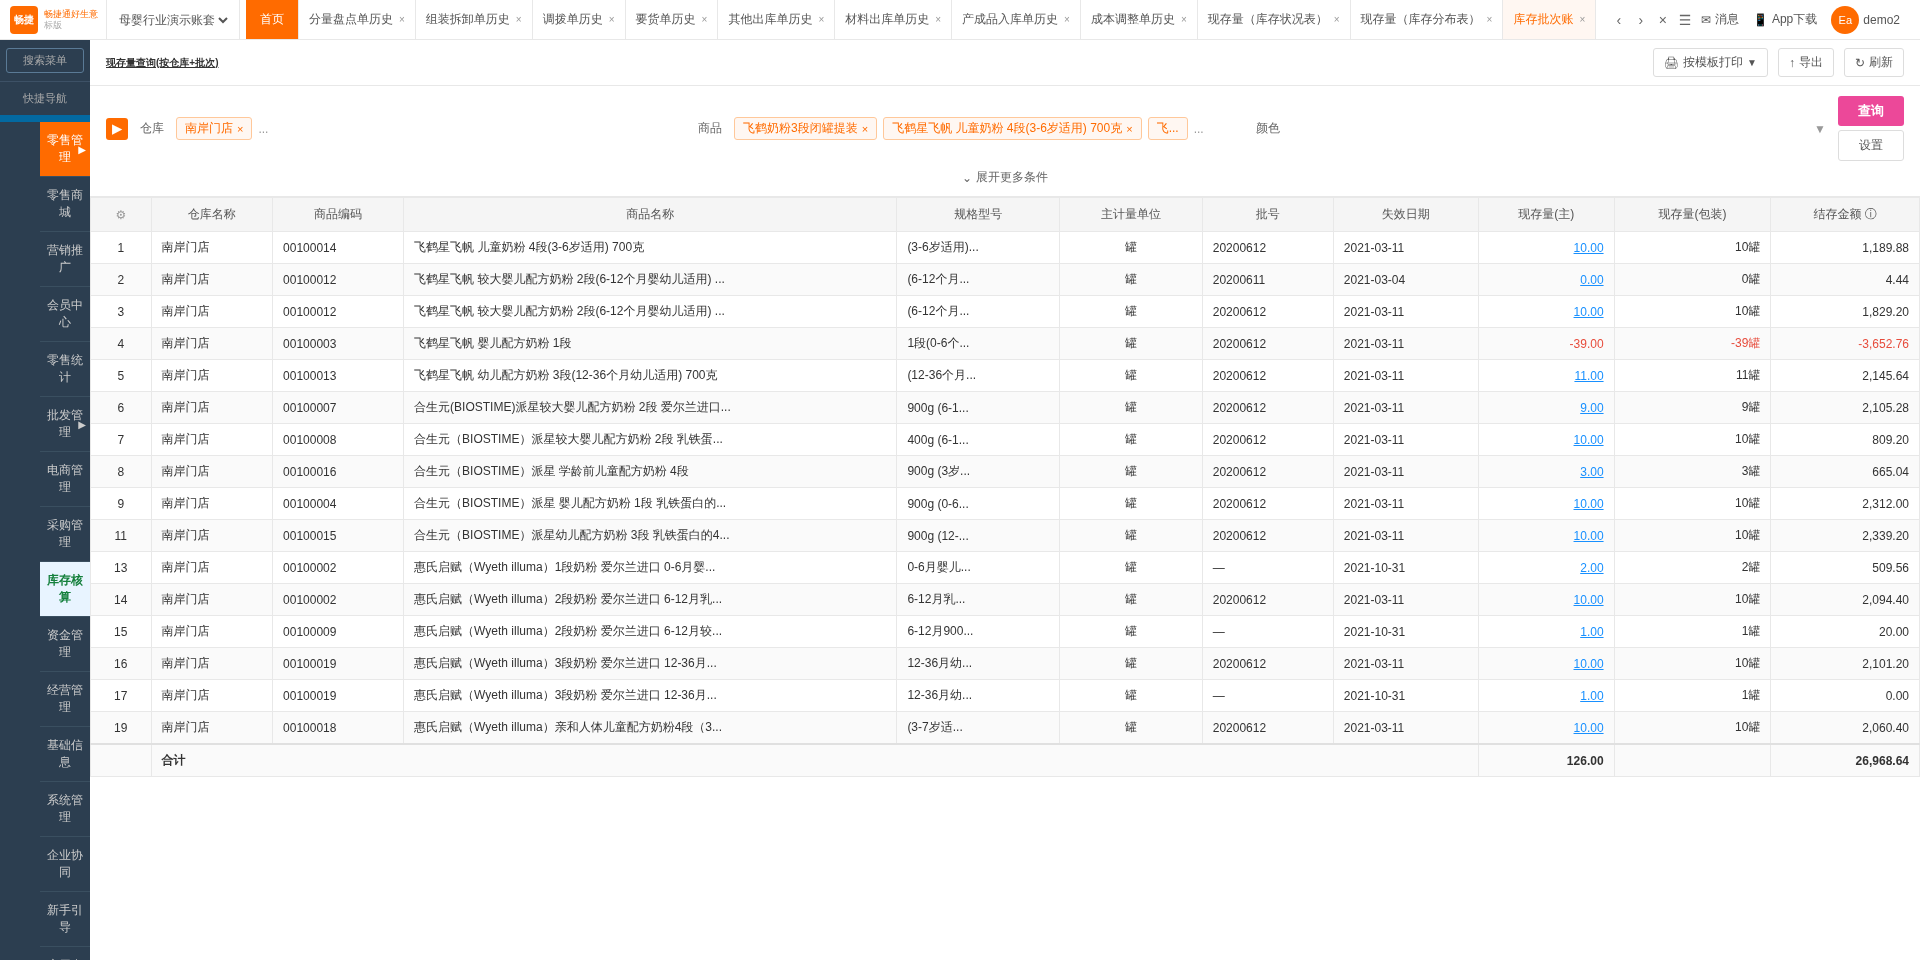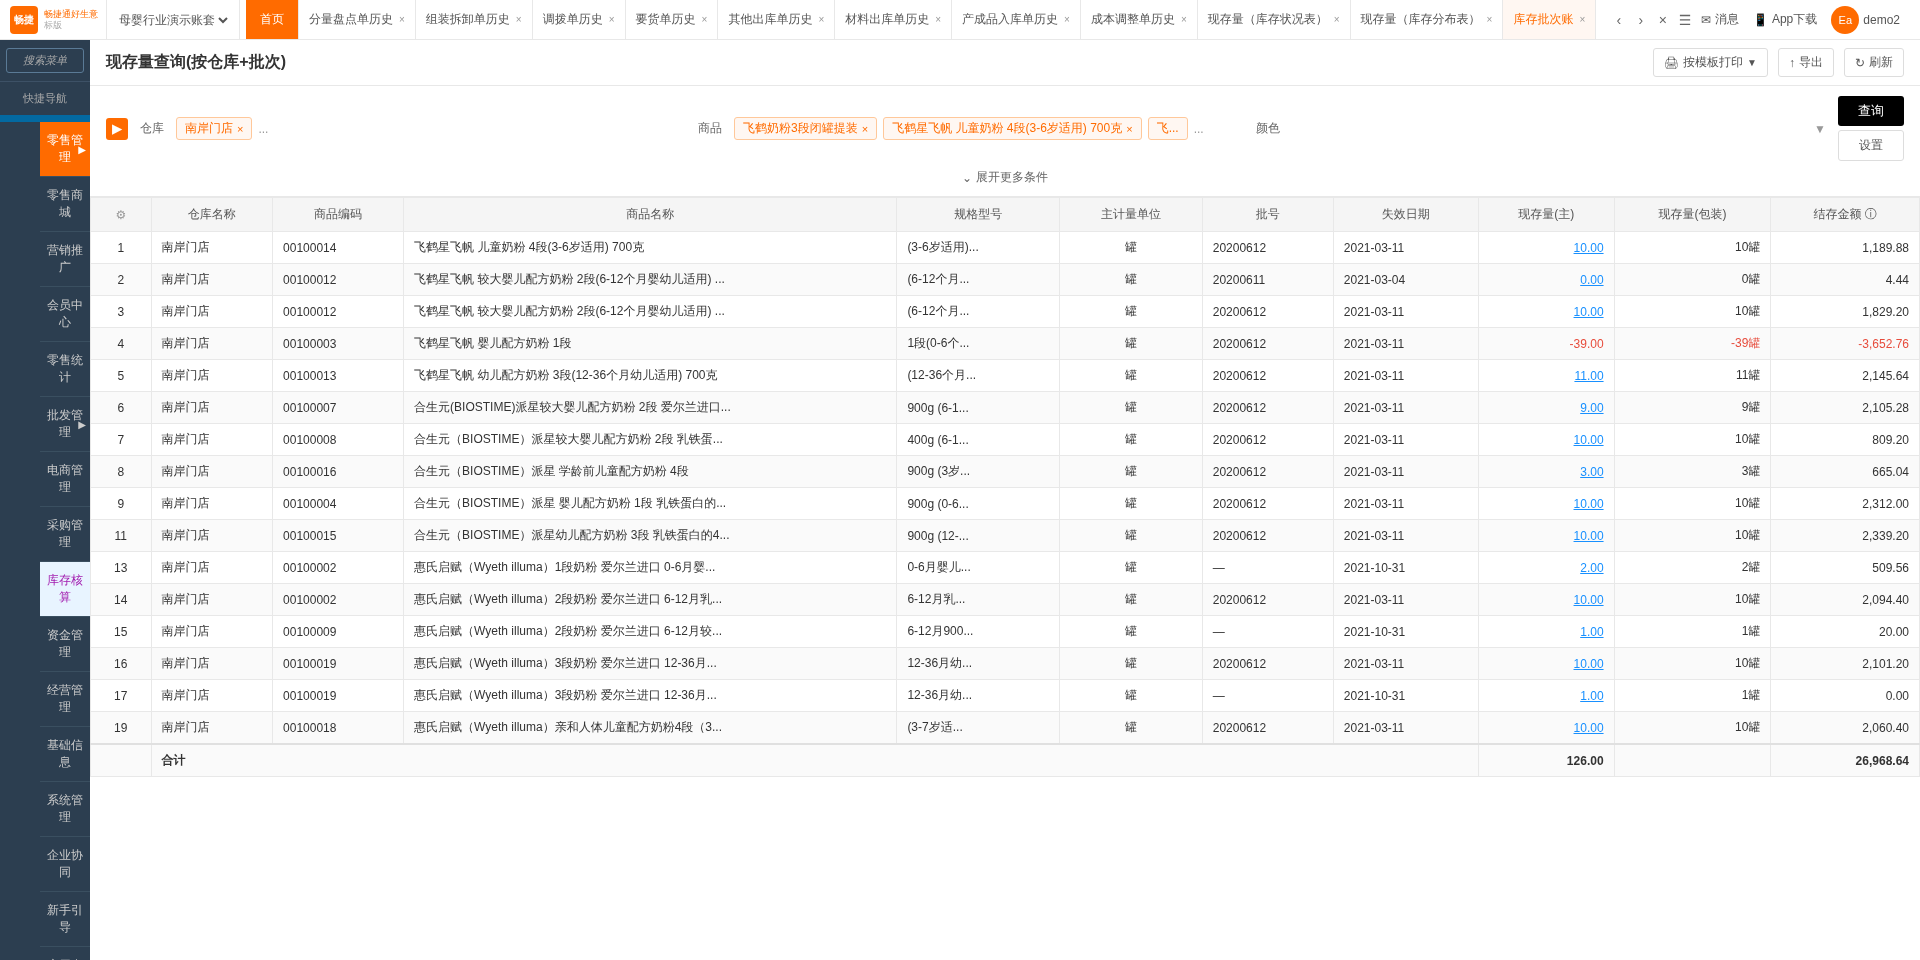--- a/index.html
+++ b/index.html
@@ -27,7 +27,7 @@
     
     .sidebar { width: 90px; background: #2c3e50; display: flex; flex-direction: column; flex-shrink: 0; overflow-y: auto; }
     .sidebar-search { padding: 8px 6px; border-bottom: 1px solid #3d5166; }
-    .sidebar-search-btn { width: 100%; background: none; border: 1px solid #5a7a96; border-radius: 3px; color: #aaa; padding: 4px 6px; font-size: 11px; cursor: pointer; text-align: center; font-style: italic; }
+    .sidebar-search-btn { width: 100%; background: none; border: 1px solid #5a7a96; border-radius: 3px; color: #aaa; padding: 4px 6px; font-size: 11px; cursor: pointer; text-align: center; }
     .sidebar-nav { padding: 4px 0; border-bottom: 7px solid #0369a1; }
     .sidebar-nav-btn { width: 100%; background: none; border: none; color: #aaa; padding: 5px 6px; font-size: 11px; cursor: pointer; text-align: center; }
     .sidebar-item { padding: 10px 6px; text-align: center; cursor: pointer; color: #ccc; font-size: 12px; border-bottom: 1px solid #3a4f60; position: relative; margin-left: 40px; }

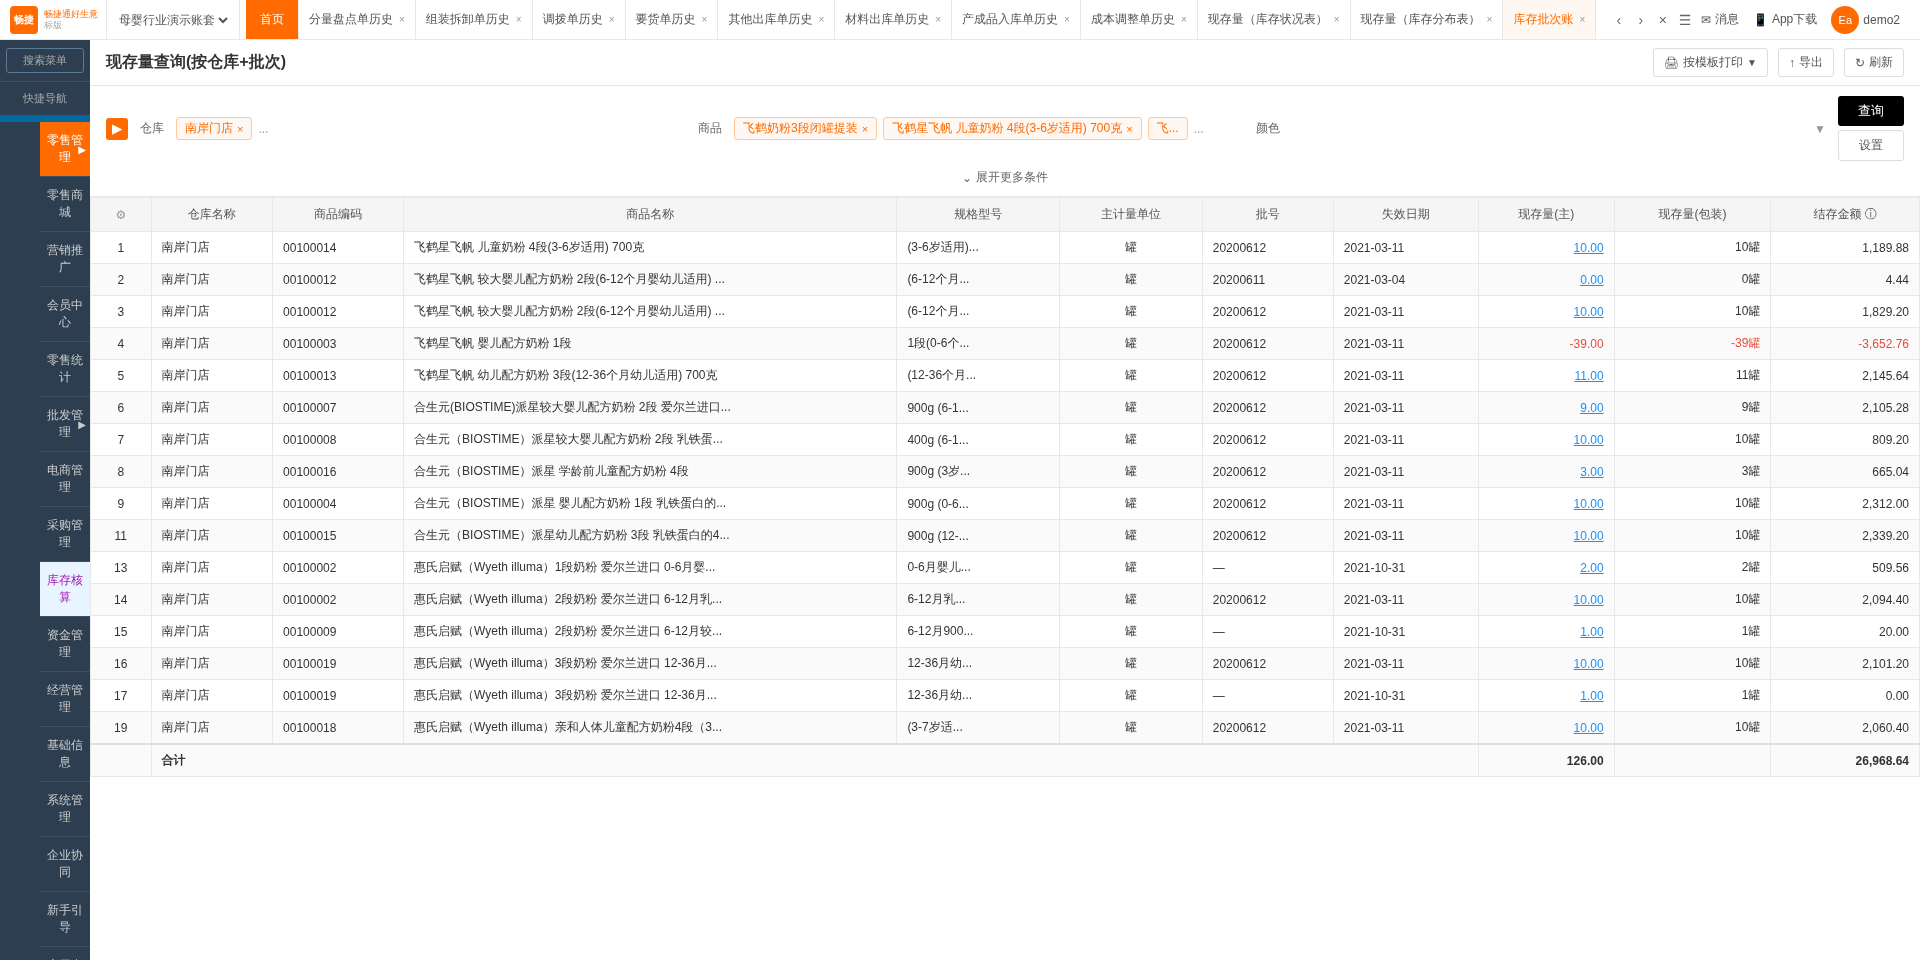--- a/index.html
+++ b/index.html
@@ -39,7 +39,7 @@
 
     
     .page-header { background: #fff; padding: 8px 16px; border-bottom: 1px solid #e8e8e8; display: flex; align-items: center; justify-content: space-between; flex-shrink: 0; }
-    .page-title { font-size: 16px; font-weight: bold; color: #333; }
+    .page-title { font-size: 10px; font-weight: bold; color: #333; text-decoration: underline; }
     .header-actions { display: flex; align-items: center; gap: 10px; }
     .btn-print { display: flex; align-items: center; gap: 4px; padding: 5px 10px; border: 1px solid #ddd; border-radius: 3px; cursor: pointer; background: #fff; color: #555; font-size: 12px; }
     .btn-export { display: flex; align-items: center; gap: 4px; padding: 5px 10px; border: 1px solid #ddd; border-radius: 3px; cursor: pointer; background: #fff; color: #555; font-size: 12px; }

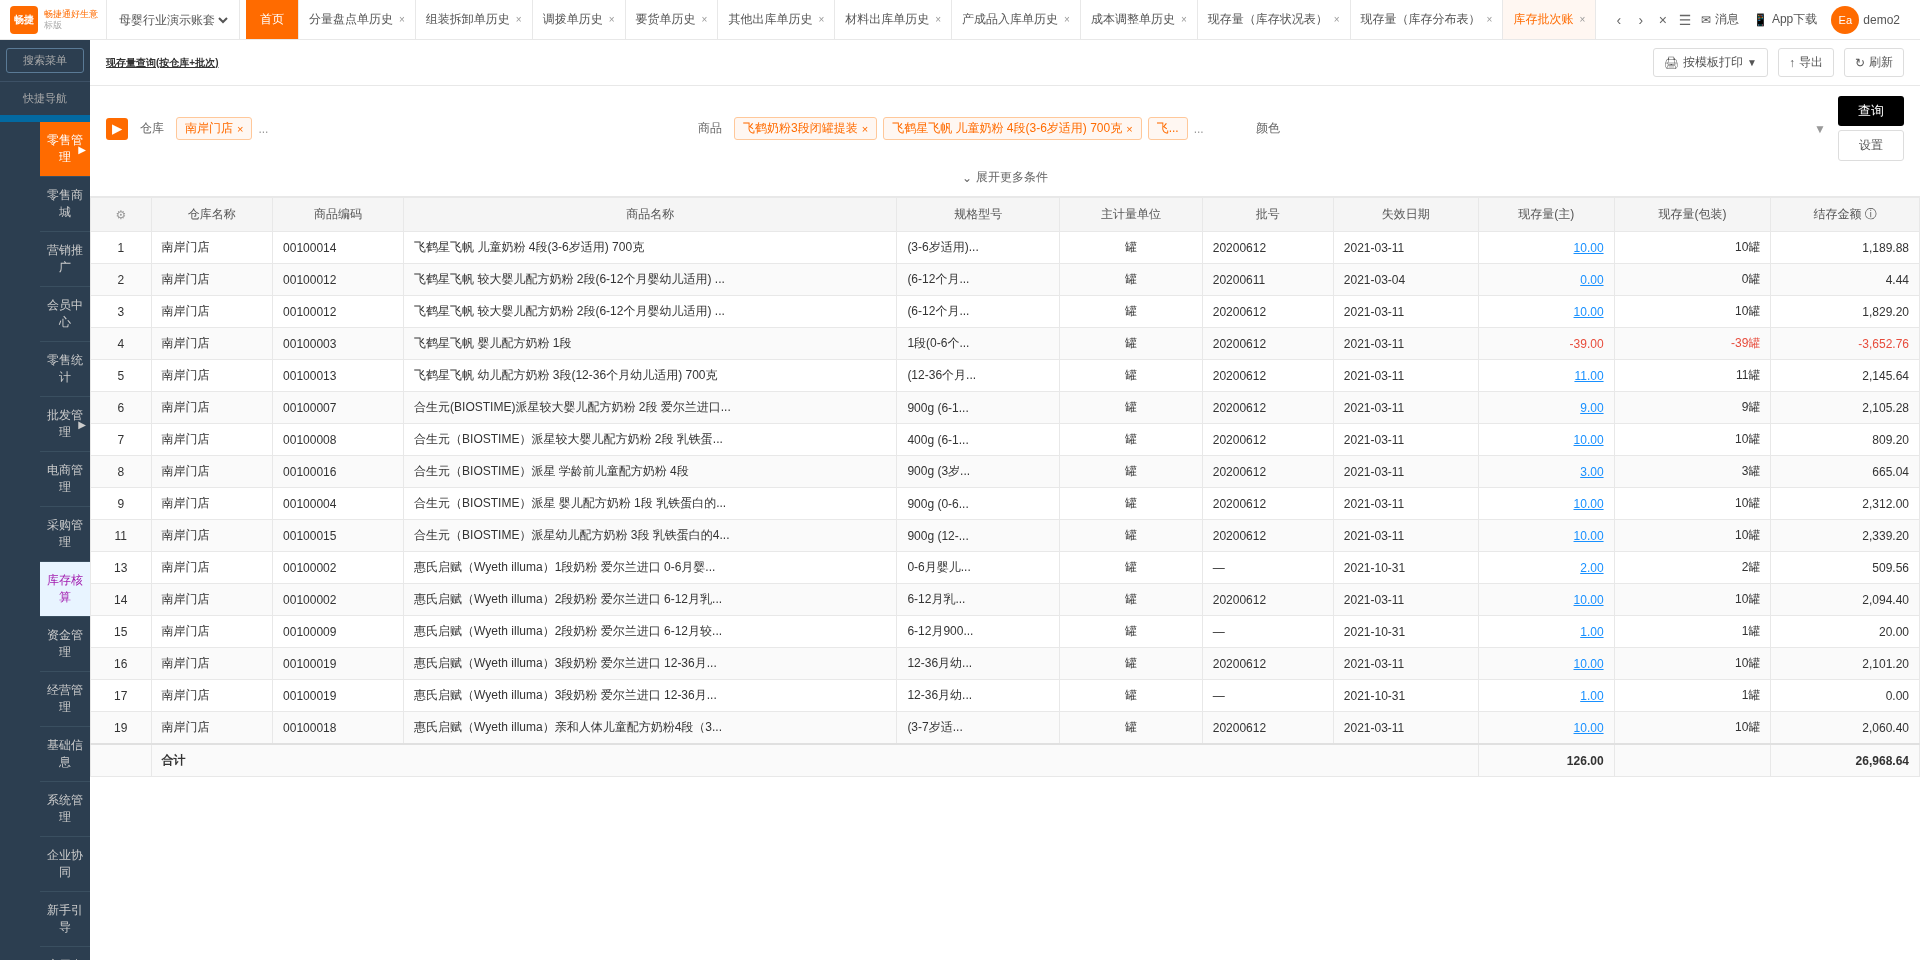--- a/index.html
+++ b/index.html
@@ -56,7 +56,7 @@
     .filter-more { color: #999; cursor: pointer; font-size: 12px; }
     .expand-row { text-align: center; margin-top: 4px; }
     .expand-btn { background: none; border: none; cursor: pointer; color: #666; font-size: 12px; display: flex; align-items: center; gap: 4px; margin: 0 auto; }
-    .btn-query { background: #000000; color: white; border: none; border-radius: 3px; padding: 6px 20px; font-size: 13px; cursor: pointer; }
+    .btn-query { background: #ec4899; color: white; border: none; border-radius: 3px; padding: 6px 20px; font-size: 13px; cursor: pointer; font-weight: bold; }
     .btn-settings { background: #fff; color: #555; border: 1px solid #ddd; border-radius: 3px; padding: 6px 14px; font-size: 12px; cursor: pointer; }
     .query-btns { display: flex; flex-direction: column; gap: 4px; margin-left: auto; }
 

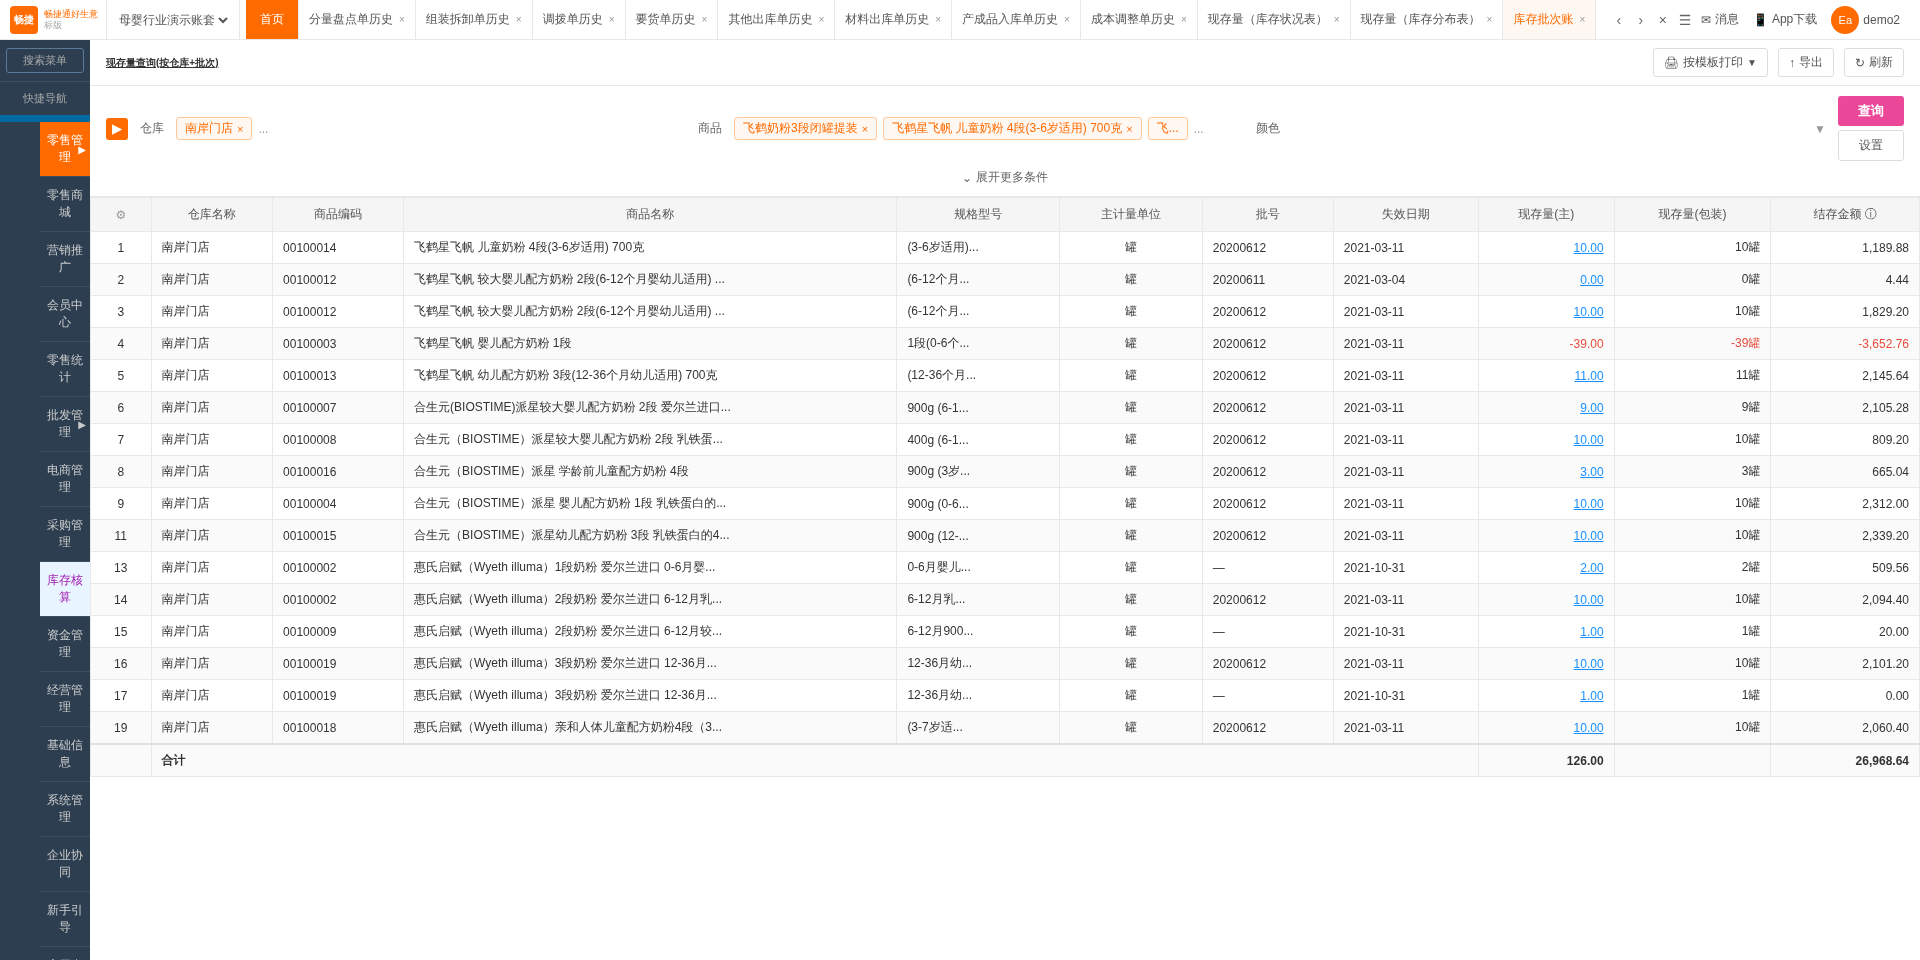--- a/index.html
+++ b/index.html
@@ -206,7 +206,7 @@
     <div class="sidebar-item">
       <span>采购管理</span>
     </div>
-    <div class="sidebar-item" style="background:#e8f4ff; color:#a21caf;">
+    <div class="sidebar-item" style="background:#e8f4ff; color:#15803d;font-weight:bold;">
       <span>库存核算</span>
     </div>
     <div class="sidebar-item">

